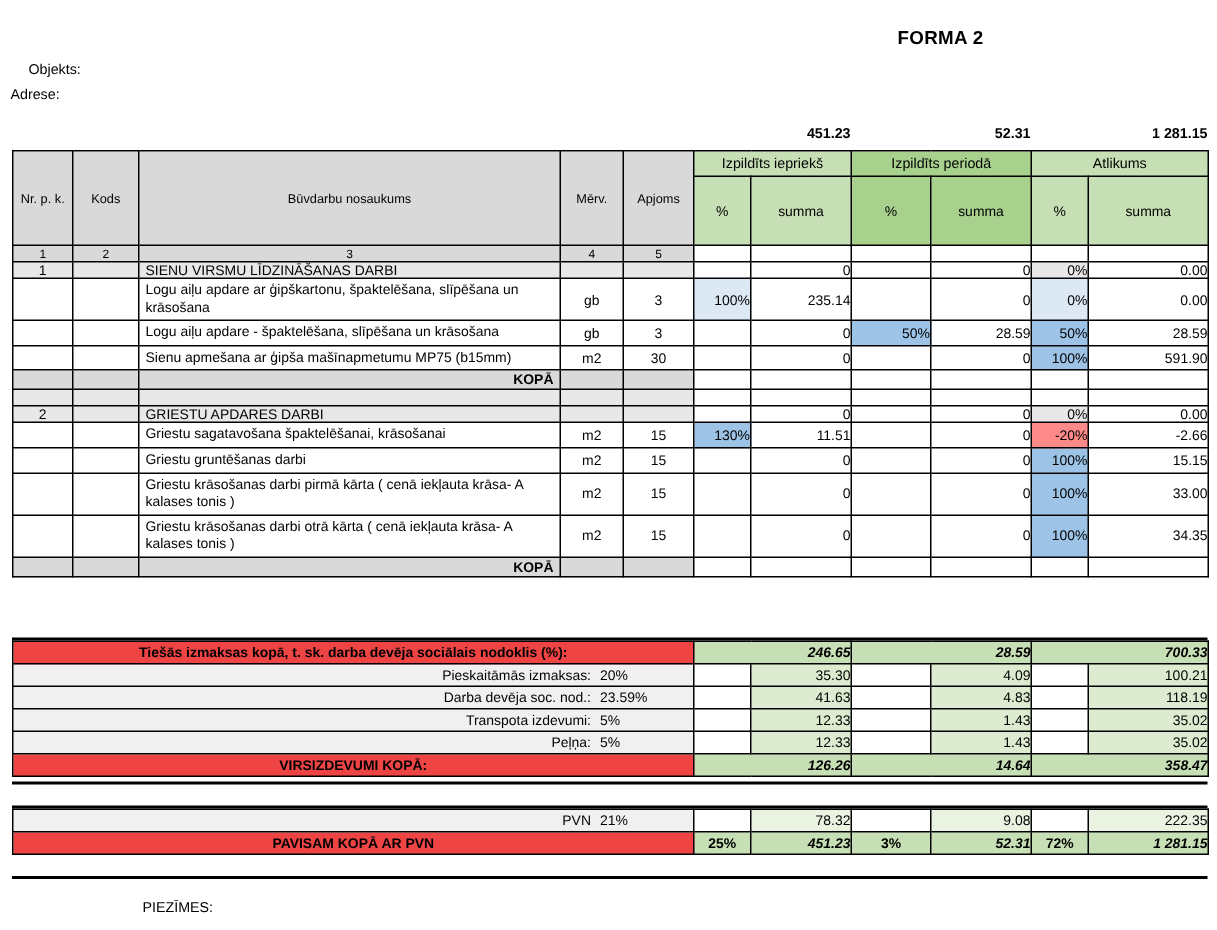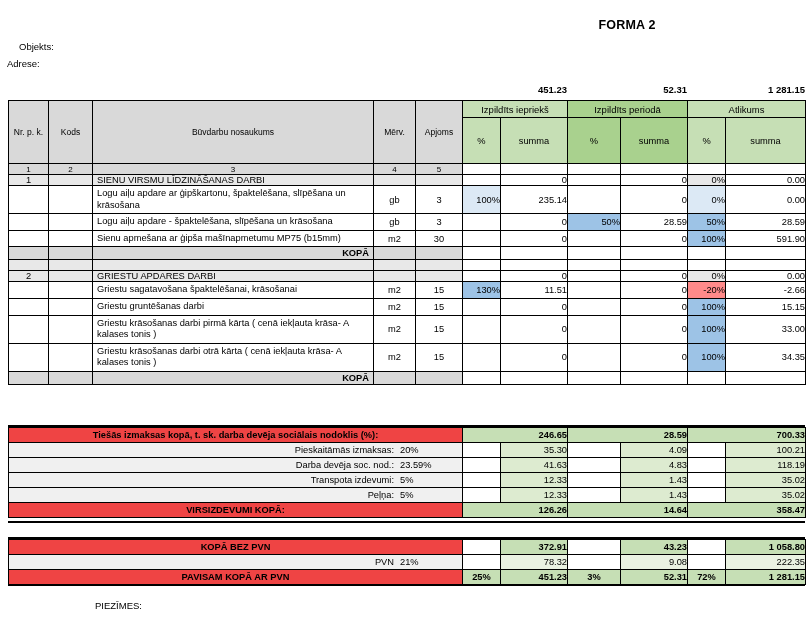--- a/index.html
+++ b/index.html
@@ -54,7 +54,7 @@
   .lab-light{background:#f0f0f0;font-size:9.3px;margin-top:17px;}
   .lab-light .t{display:inline-block;text-align:right;padding-right:6px;}
   .lab-light .p{display:inline-block;text-align:left;}
-  .gr-dark{background:#c6dfb5;text-align:right;padding-right:3px;font-weight:bold;}
+  .gr-dark{background:#c6dfb5;text-align:right;padding-right:3px;font-weight:bold;font-style:italic;}
   .gr-light{background:#ddebd0;text-align:right;padding-right:3px;}
   .gr-pale{background:#eaf2e2;text-align:right;padding-right:3px;margin-left:47px;}
   .wh{background:#ffffff;}

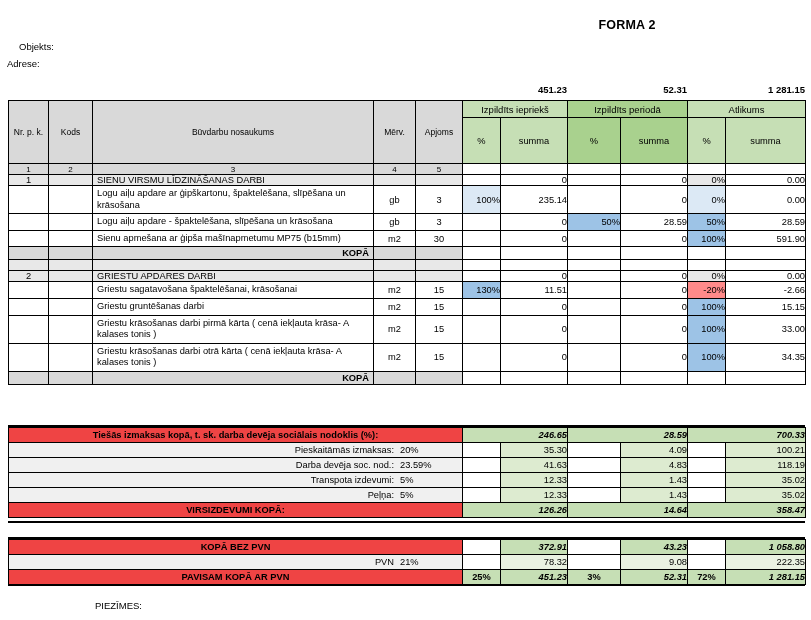--- a/index.html
+++ b/index.html
@@ -364,15 +364,6 @@
     </colgroup>
     <tbody id="tbody-sum2">
         <tr>
-          <td class="lab-grey">KOPĀ BEZ PVN</td>
-          <td class="wh"></td>
-          <td class="gr-dark">372.91</td>
-          <td class="wh"></td>
-          <td class="gr-dark">43.23</td>
-          <td class="wh"></td>
-          <td class="gr-dark">1 058.80</td>
-        </tr>
-        <tr>
           <td class="lab-light"><span class="t" style="width:385px">PVN</span><span class="p" style="width:60px">21%</span></td>
           <td class="wh"></td>
           <td class="gr-pale">78.32</td>

